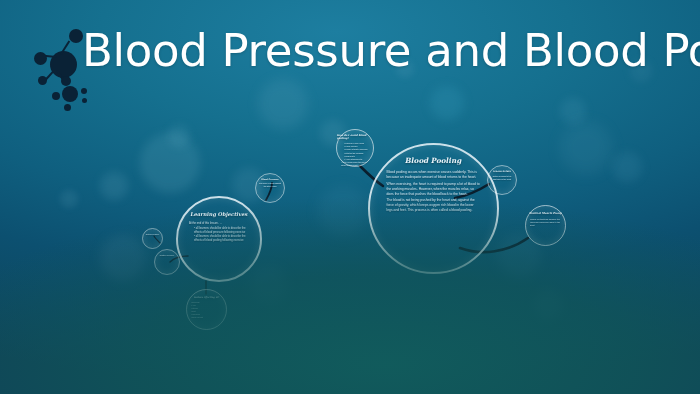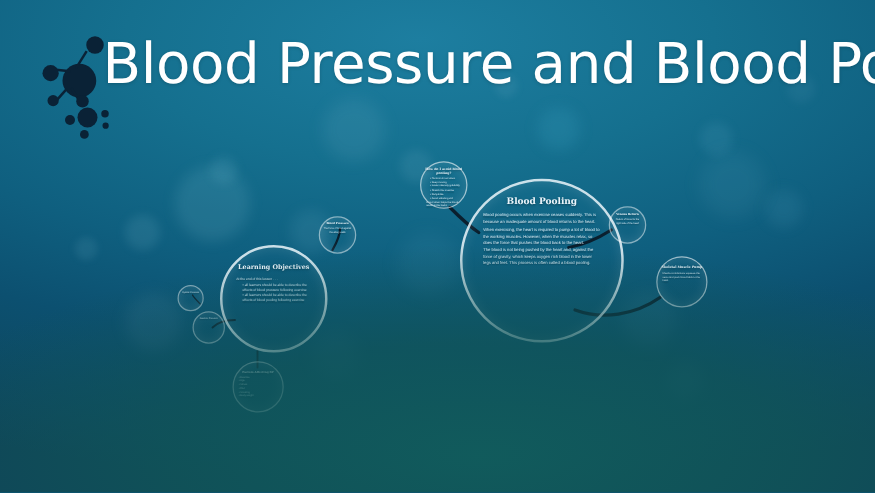--- a/index.html
+++ b/index.html
@@ -57,7 +57,7 @@
 
   .hd{
     color:#eaf4fa; font-family:"DejaVu Serif", serif;
-    font-weight:700; text-align:center;
+    font-style:italic; font-weight:700; 
     text-shadow:0 1px 2px rgba(0,0,0,.35);
   }
   .bodytxt{

